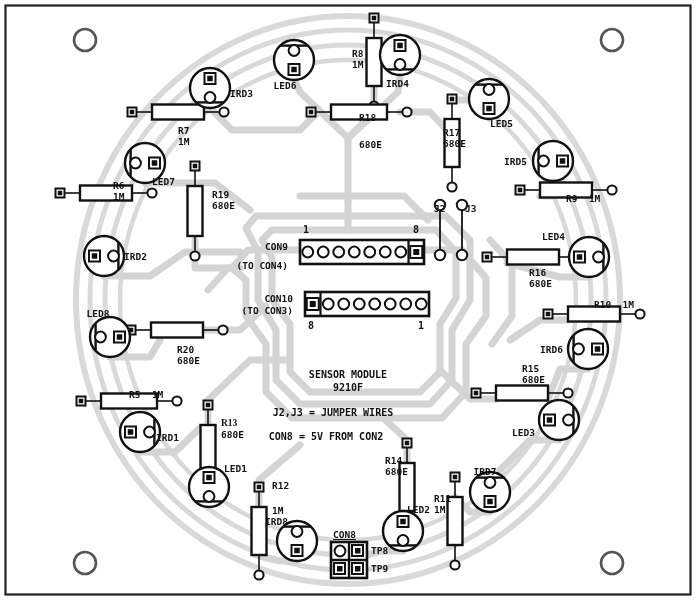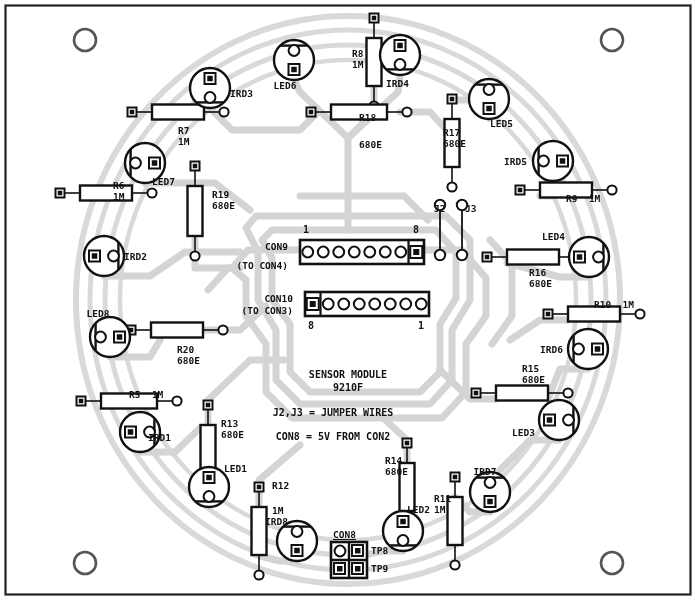--- a/index.html
+++ b/index.html
@@ -541,7 +541,7 @@
       <div class="lbl " style="left: 434px; top: 504px;">1M</div>
       <div class="lbl " style="left: 272px; top: 480px;">R12</div>
       <div class="lbl " style="left: 272px; top: 505px;">1M</div>
-      <div class="lbl " style="left: 221px; top: 418px;">R13</div>
+      <div class="lbl " style="left: 221px; top: 418px; font-family: Liberation Serif, serif;">R13</div>
       <div class="lbl " style="left: 221px; top: 429px;">680E</div>
       <div class="lbl " style="left: 385px; top: 455px;">R14</div>
       <div class="lbl " style="left: 385px; top: 466px;">680E</div>

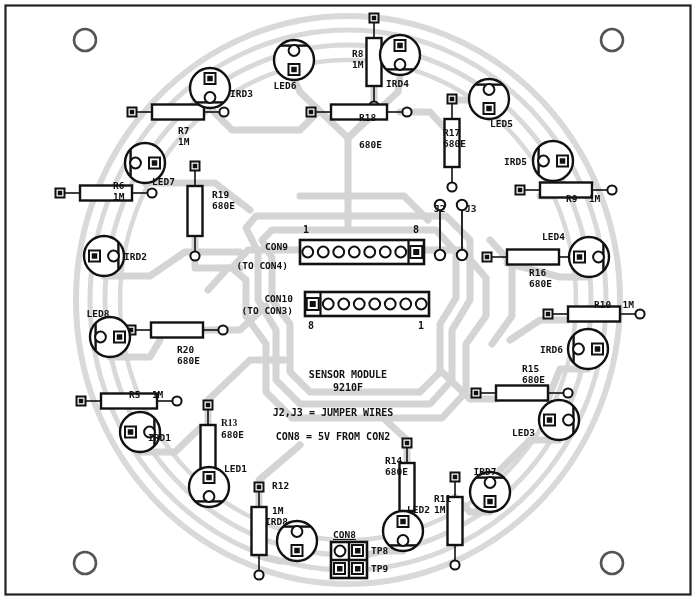--- a/index.html
+++ b/index.html
@@ -565,7 +565,7 @@
       <div class="lbl c" style="left: 285px; top: 80px;">LED6</div>
       <div class="lbl " style="left: 152px; top: 176px;">LED7</div>
       <div class="lbl c" style="left: 98px; top: 308px;">LED8</div>
-      <div class="lbl " style="left: 148px; top: 432px;">IRD1</div>
+      <div class="lbl " style="left: 156px; top: 432px;">IRD1</div>
       <div class="lbl " style="left: 124px; top: 251px;">IRD2</div>
       <div class="lbl " style="left: 230px; top: 88px;">IRD3</div>
       <div class="lbl " style="left: 386px; top: 78px;">IRD4</div>

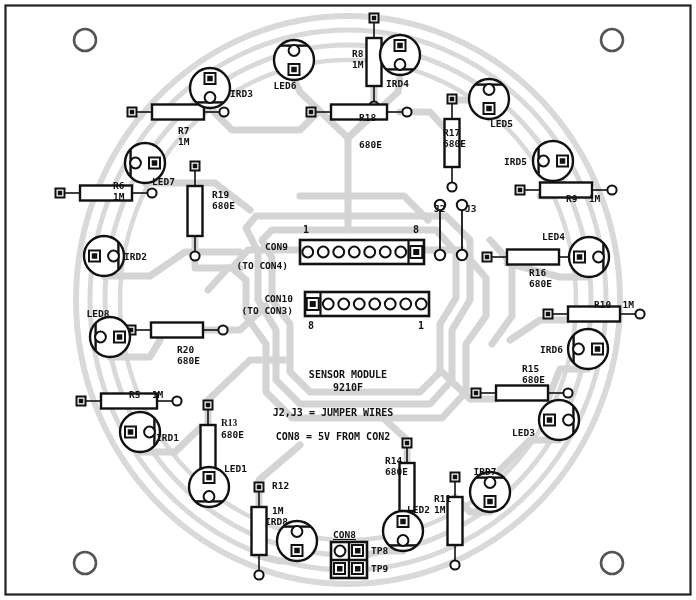--- a/index.html
+++ b/index.html
@@ -591,7 +591,7 @@
   <div class="lbl c big" style="left:348px;top:369px;">SENSOR MODULE</div>
   <div class="lbl c big" style="left:348px;top:382px;">9210F</div>
   <div class="lbl c big" style="left:333px;top:388px;margin-top:19px;">J2,J3 = JUMPER WIRES</div>
-  <div class="lbl c big" style="left:333px;top:431px;">CON8 = 5V FROM CON2</div>
+  <div class="lbl c big" style="left:326px;top:431px;">CON8 = 5V FROM CON2</div>
 </div>
 
 </body></html>

